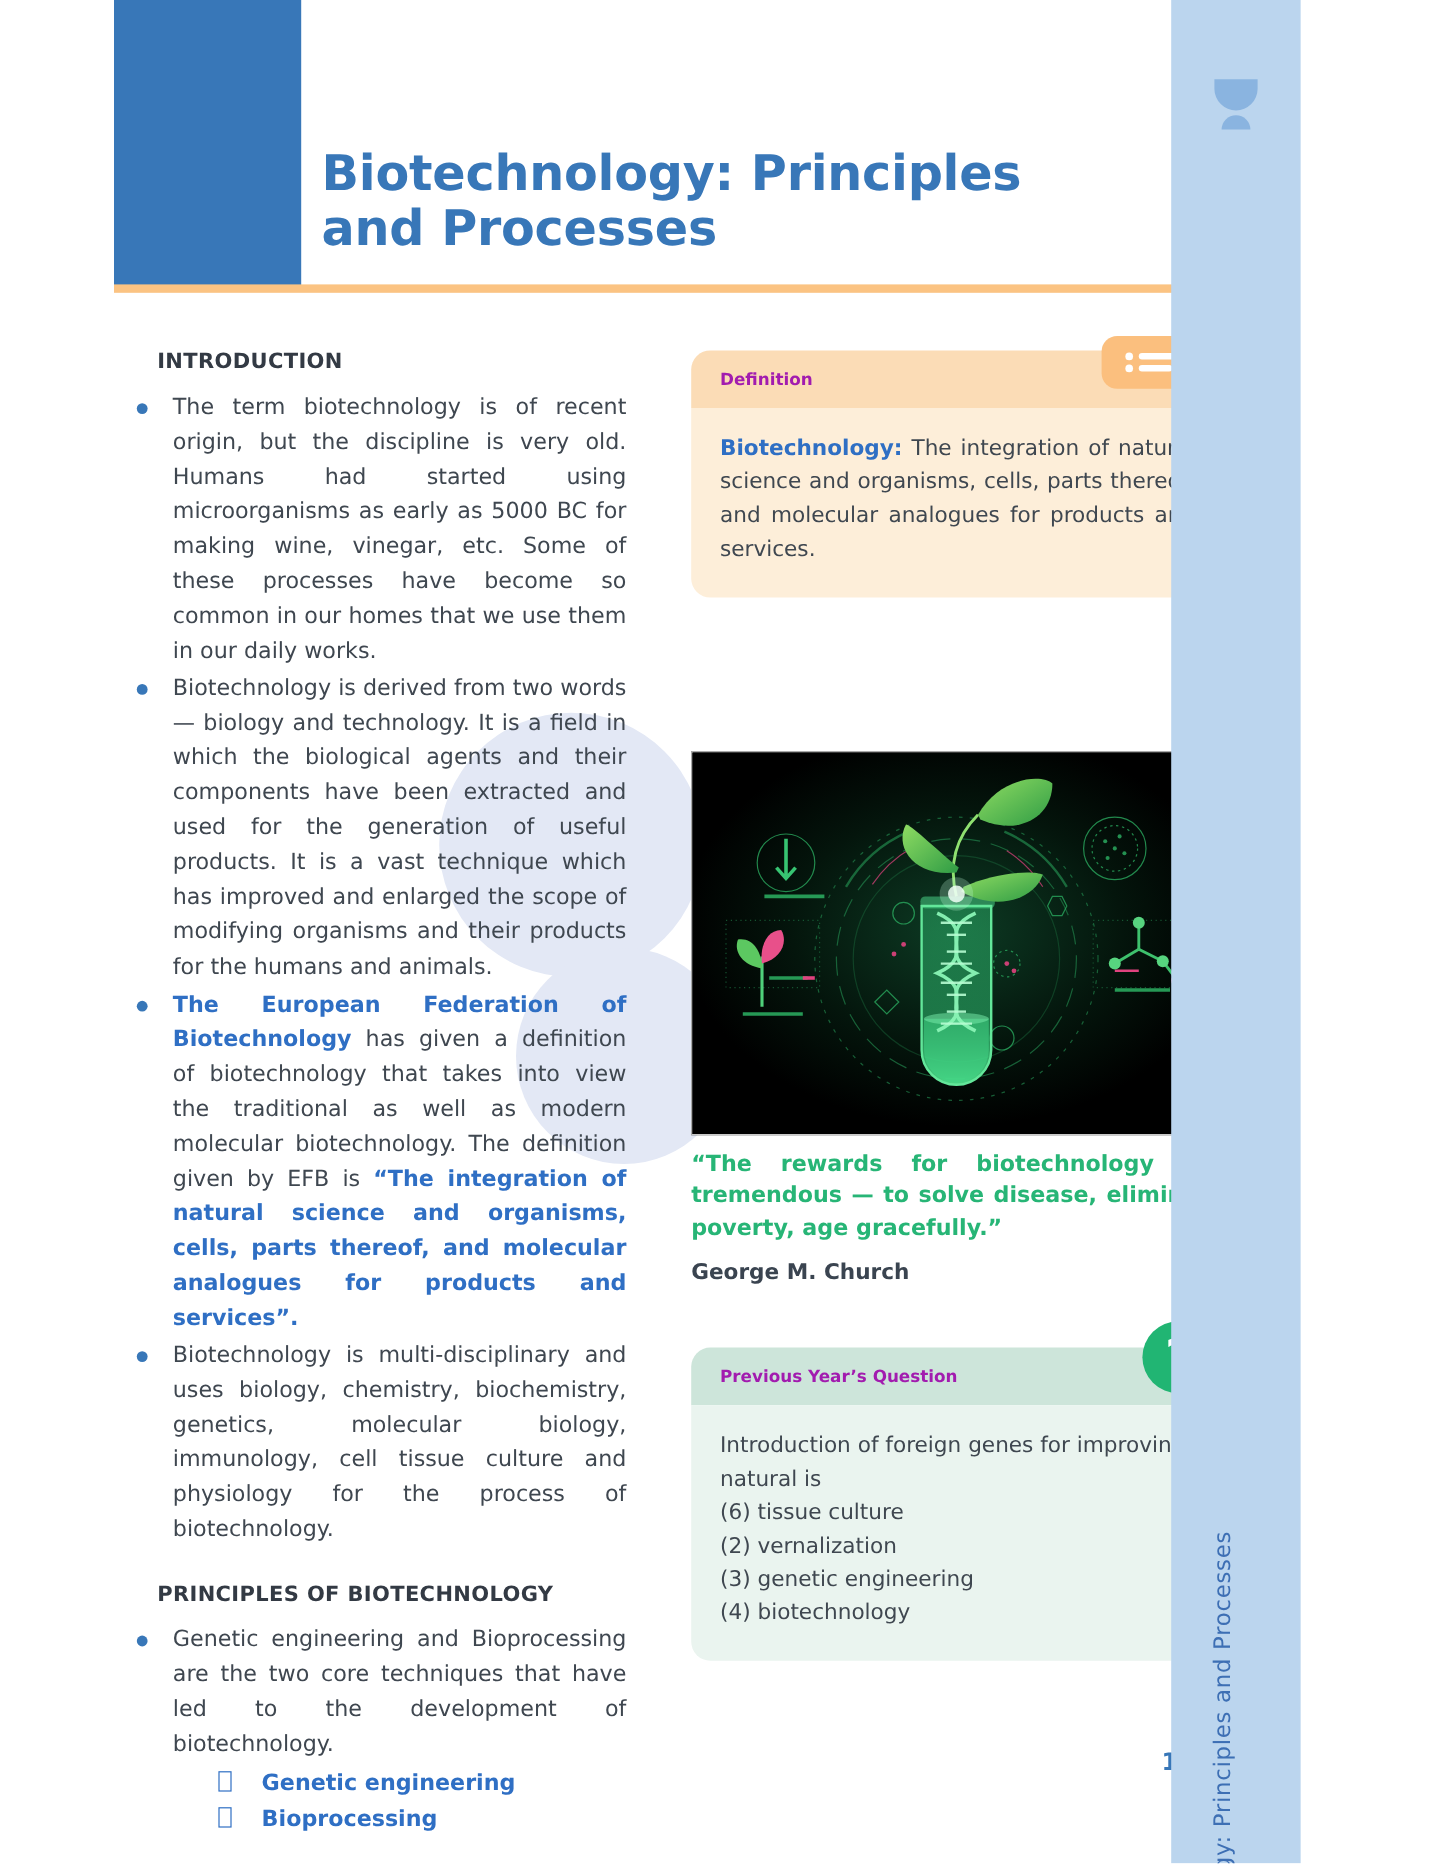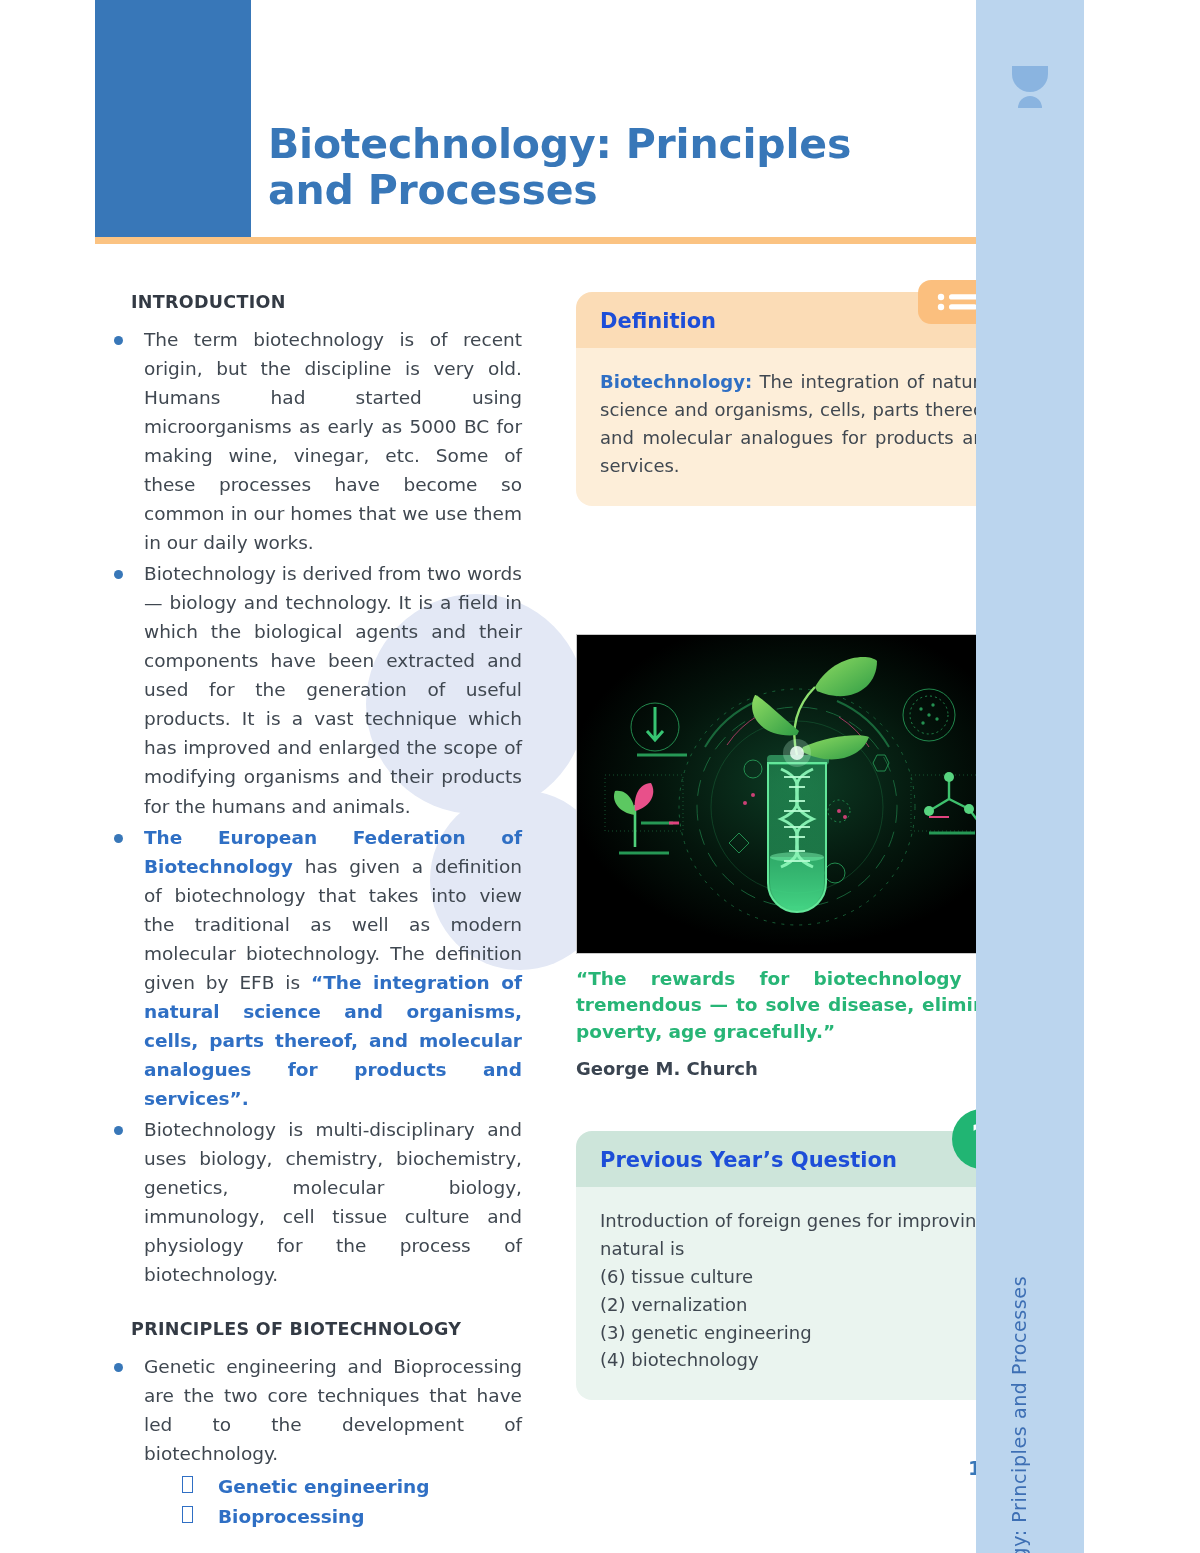--- a/index.html
+++ b/index.html
@@ -177,9 +177,9 @@
   .card-head {
     border-radius: 16px 16px 0 0;
     padding: 17px 24px 15px 24px;
-    font-size: 21px;
-    font-weight: bold;
-    color: #1d4ed8;
+    font-size: 14px;
+    font-weight: bold;
+    color: #a21caf;
   }
   .card-body {
     border-radius: 0 0 16px 16px;

